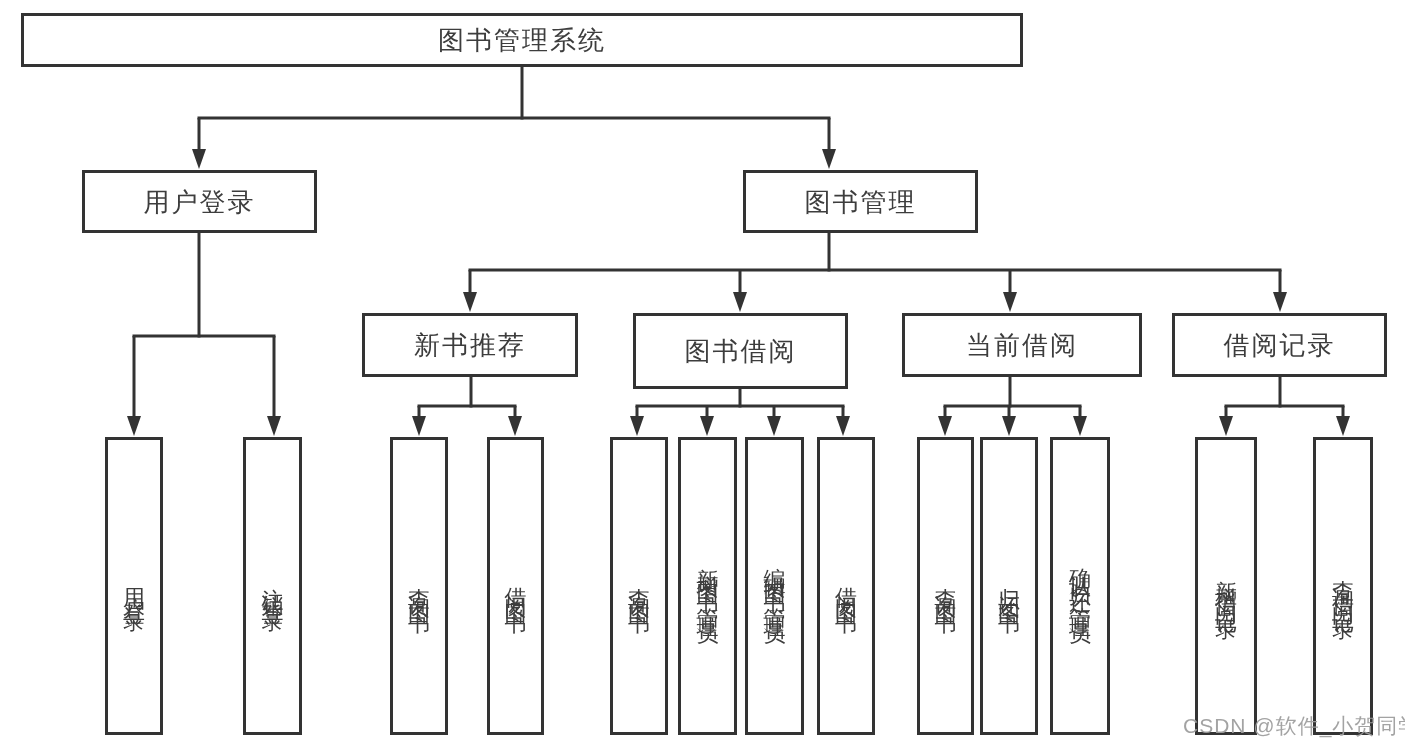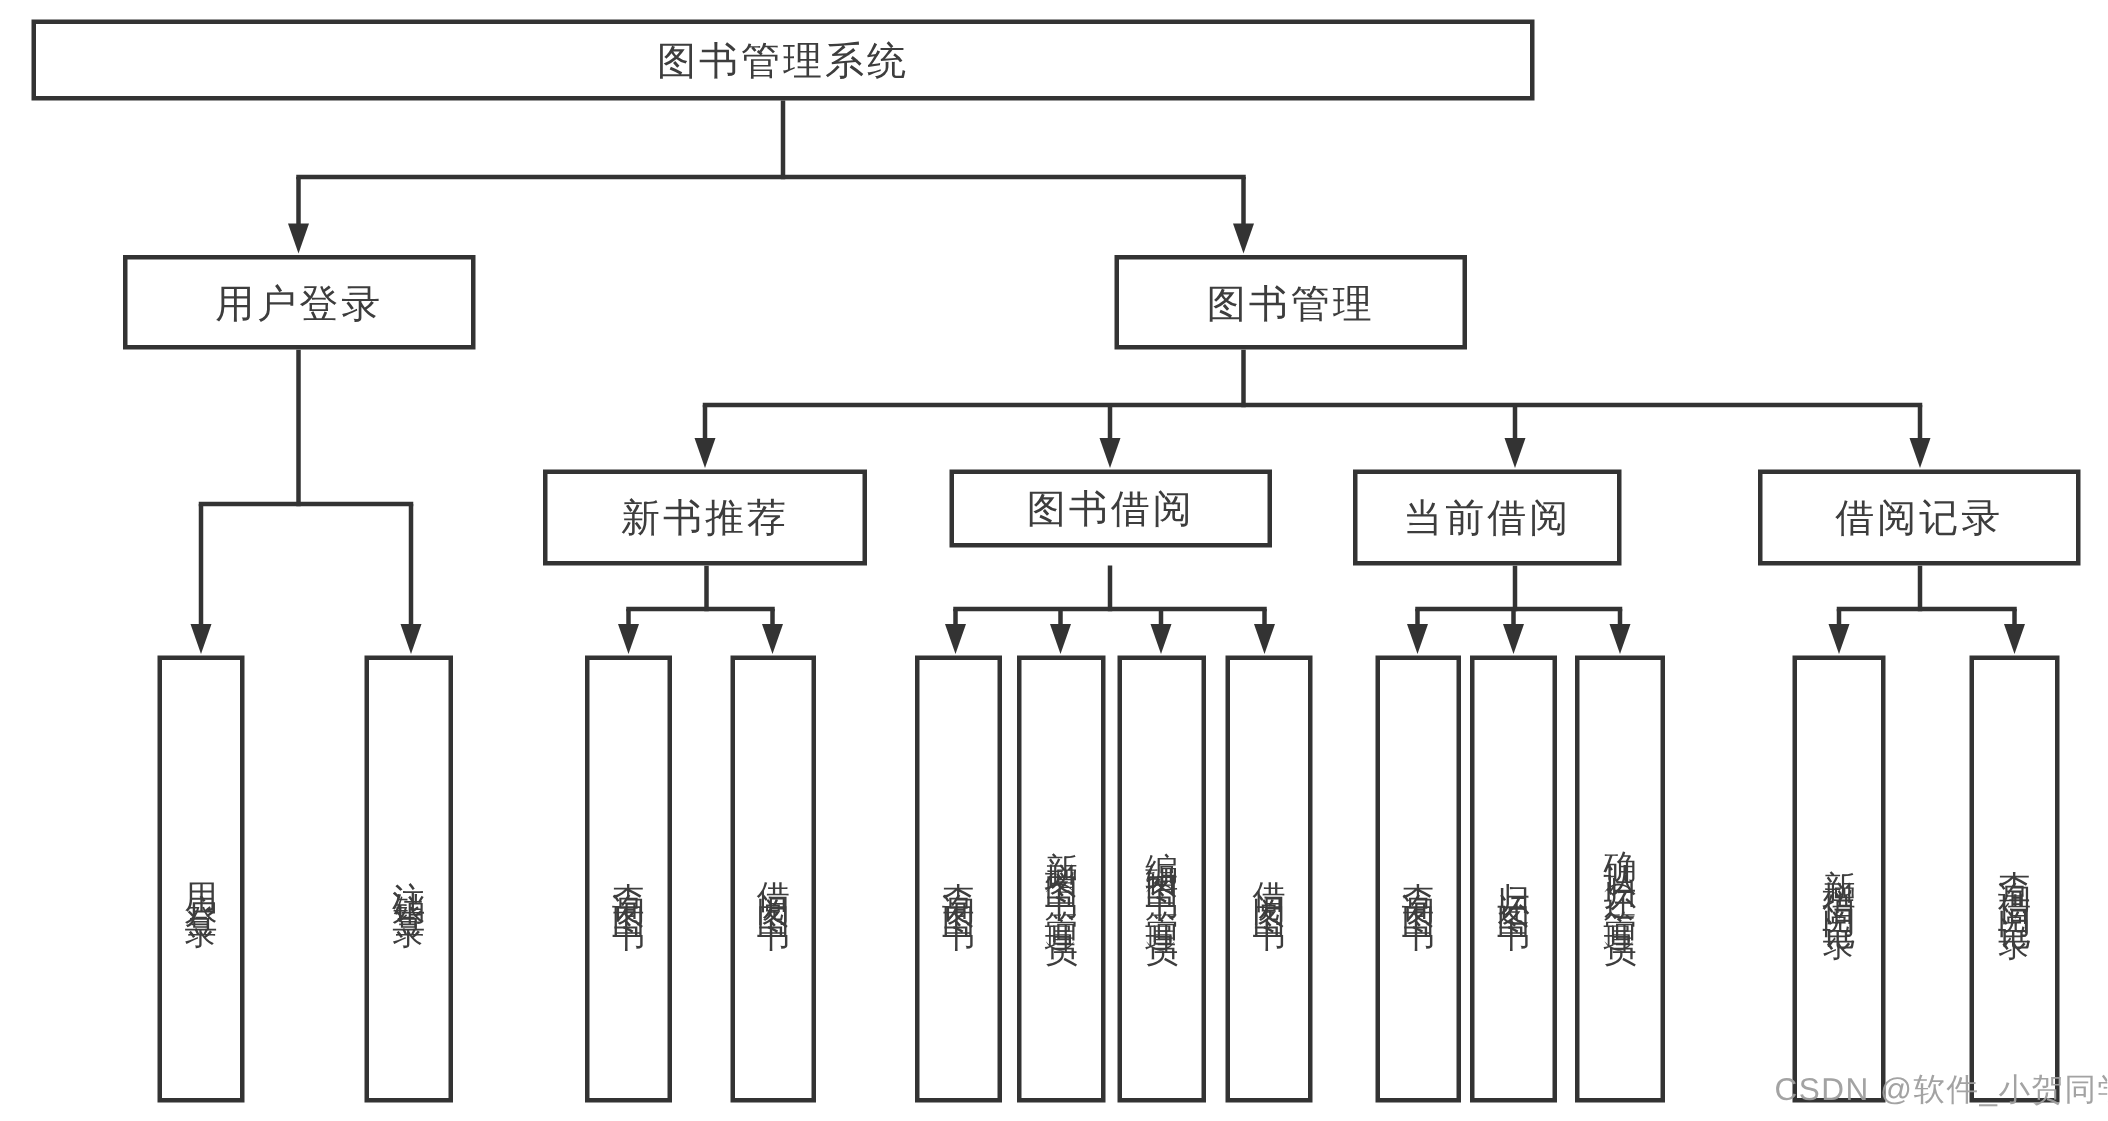--- a/index.html
+++ b/index.html
@@ -160,7 +160,7 @@
   <div class="node hbox" style="left:362px; top:313px; width:216px; height:64px;">
     <span>新书推荐</span>
   </div>
-  <div class="node hbox" style="left:633px; top:313px; width:215px; height:52px;">
+  <div class="node hbox" style="left:633px; top:313px; width:215px; height:76px;">
     <span>图书借阅</span>
   </div>
   <div class="node hbox" style="left:902px; top:313px; width:179px; height:64px;">

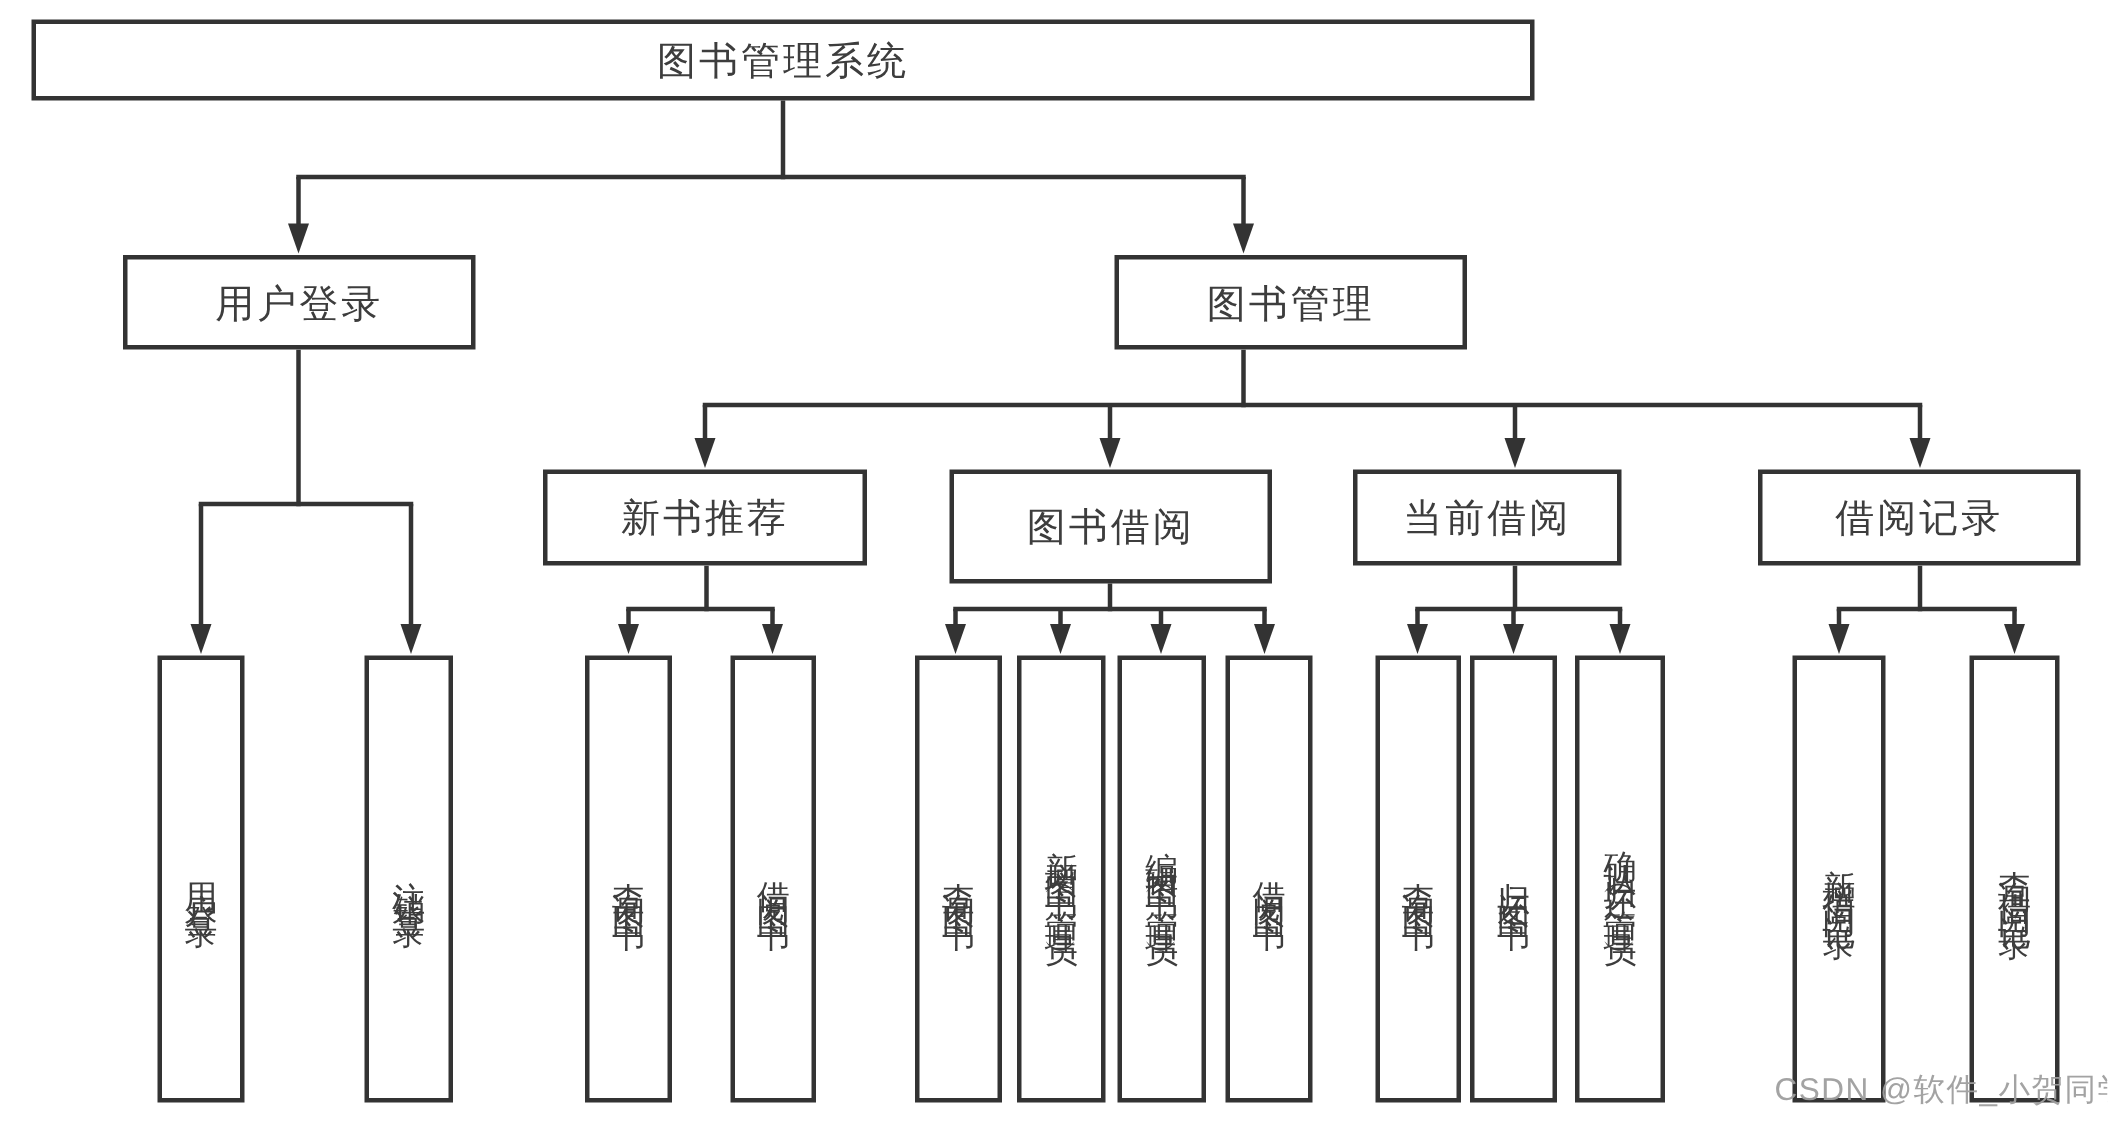--- a/index.html
+++ b/index.html
@@ -163,7 +163,7 @@
   <div class="node hbox" style="left:633px; top:313px; width:215px; height:76px;">
     <span>图书借阅</span>
   </div>
-  <div class="node hbox" style="left:902px; top:313px; width:179px; height:64px;">
+  <div class="node hbox" style="left:902px; top:313px; width:240px; height:64px;">
     <span>当前借阅</span>
   </div>
   <div class="node hbox" style="left:1172px; top:313px; width:215px; height:64px;">

